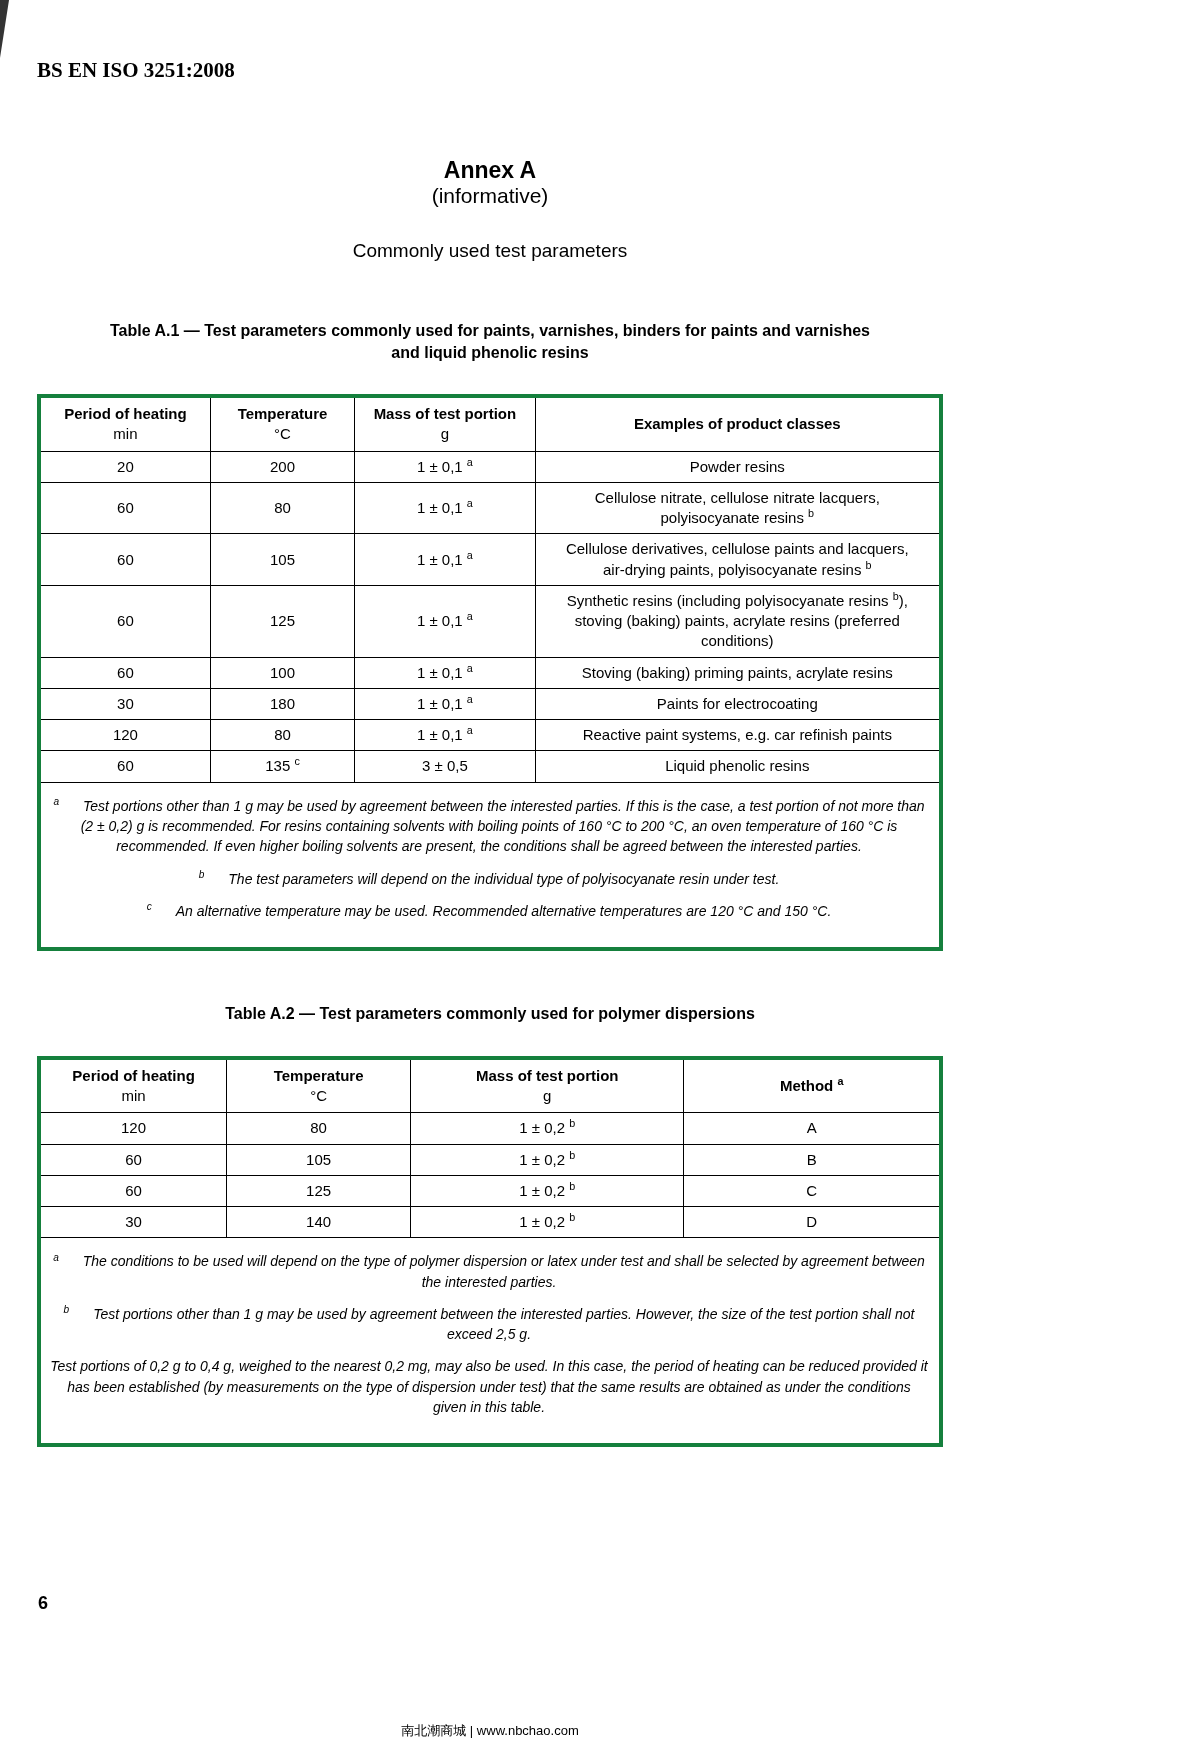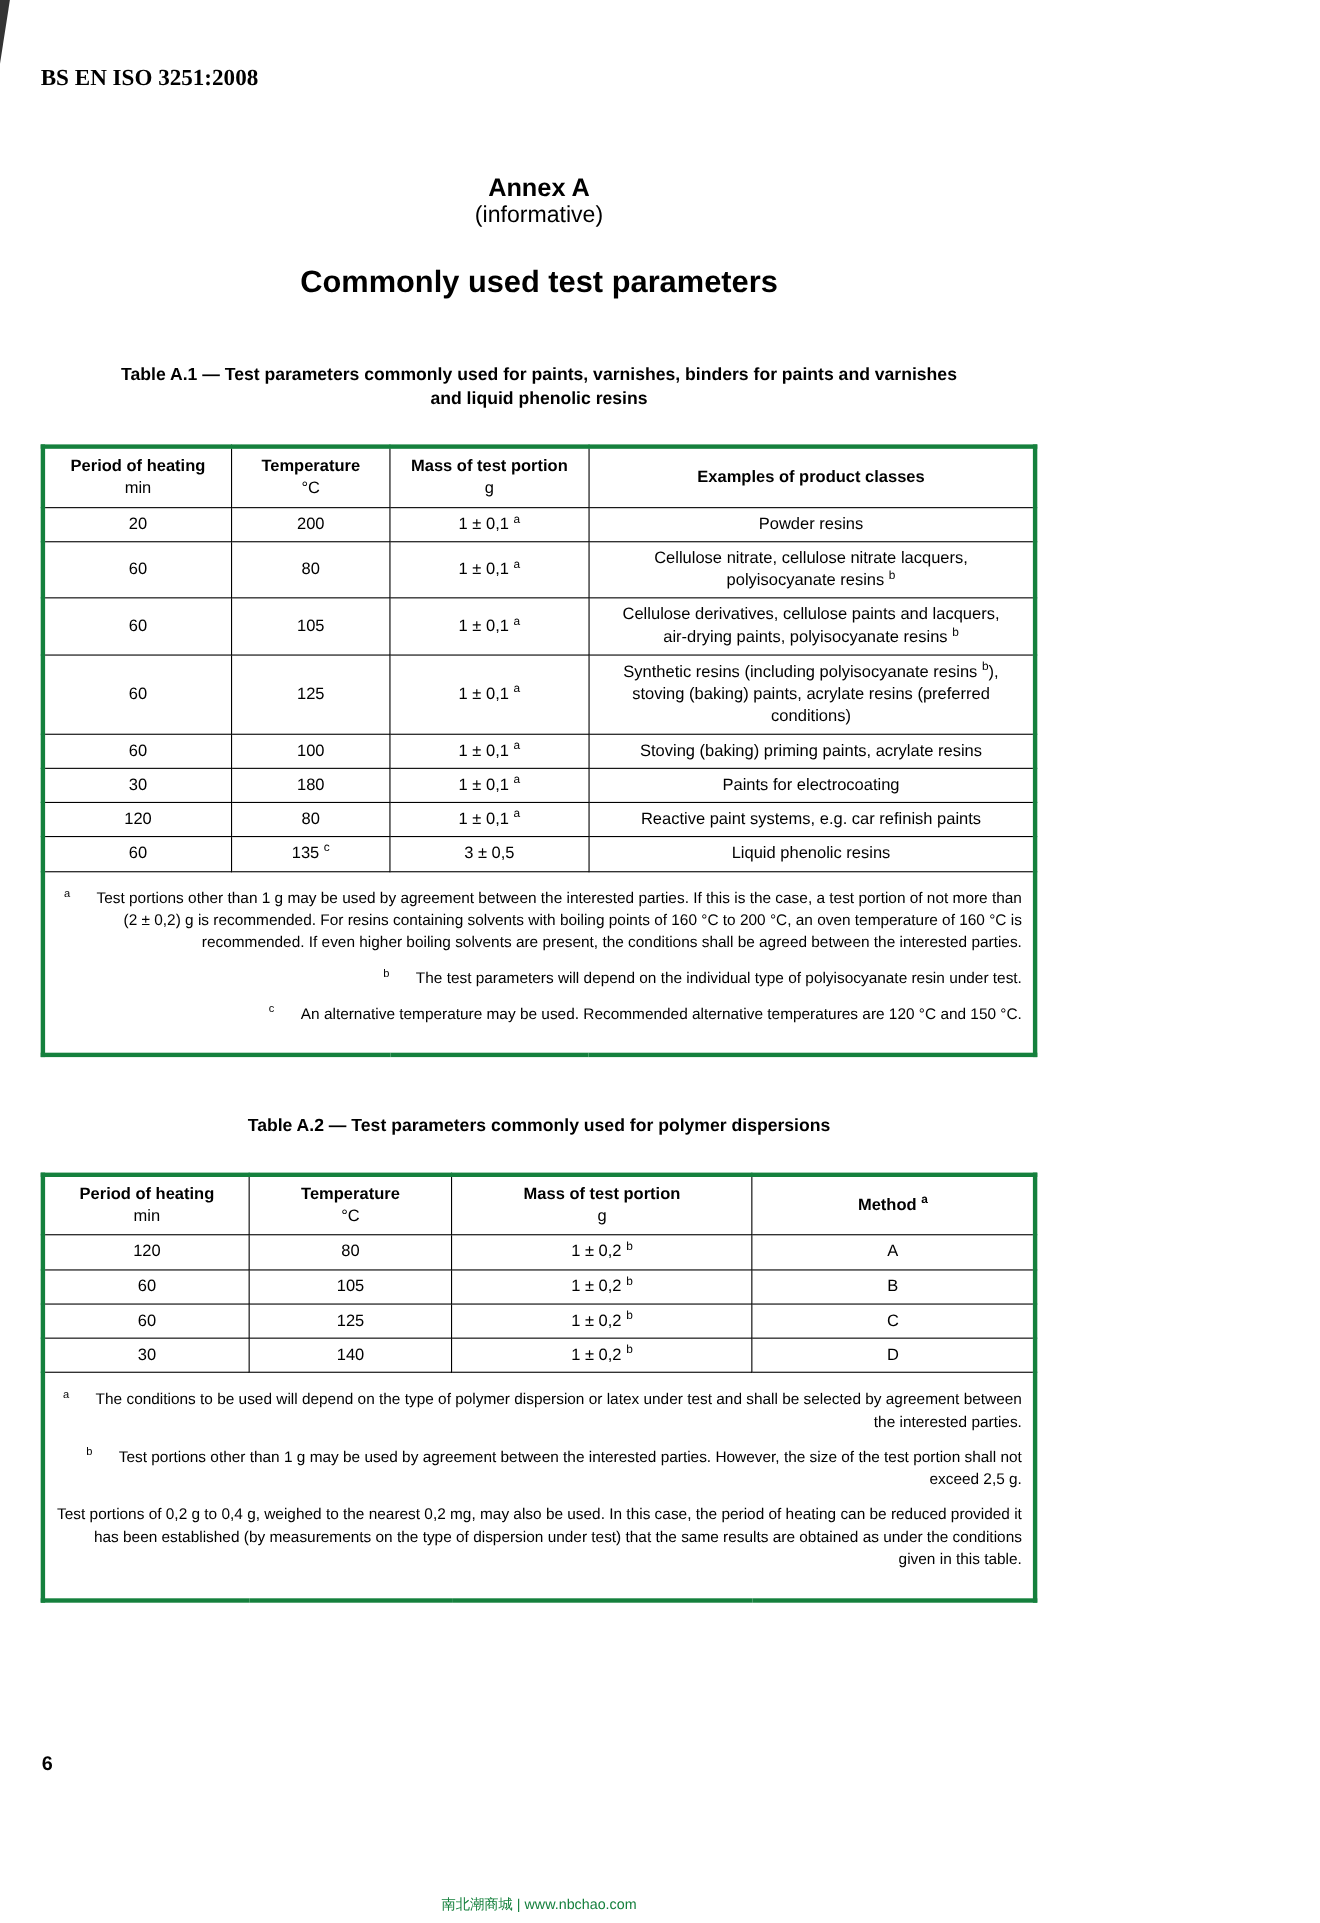--- a/index.html
+++ b/index.html
@@ -26,7 +26,7 @@
   }
   .annex-title { margin-top: 74px; text-align: center; font-weight: bold; font-size: 23px; }
   .annex-subtitle { margin-top: 0; text-align: center; font-size: 21px; }
-  .section-title { margin-top: 32px; text-align: center; font-weight: bold; font-size: 28px; }
+  .section-title { margin-top: 32px; text-align: center; font-weight: normal; font-size: 19px; }
   .table-caption { text-align: center; font-weight: bold; font-size: 16px; line-height: 1.35; }
   .caption-a1 { margin-top: 58px; }
   .caption-a2 { margin-top: 52px; }

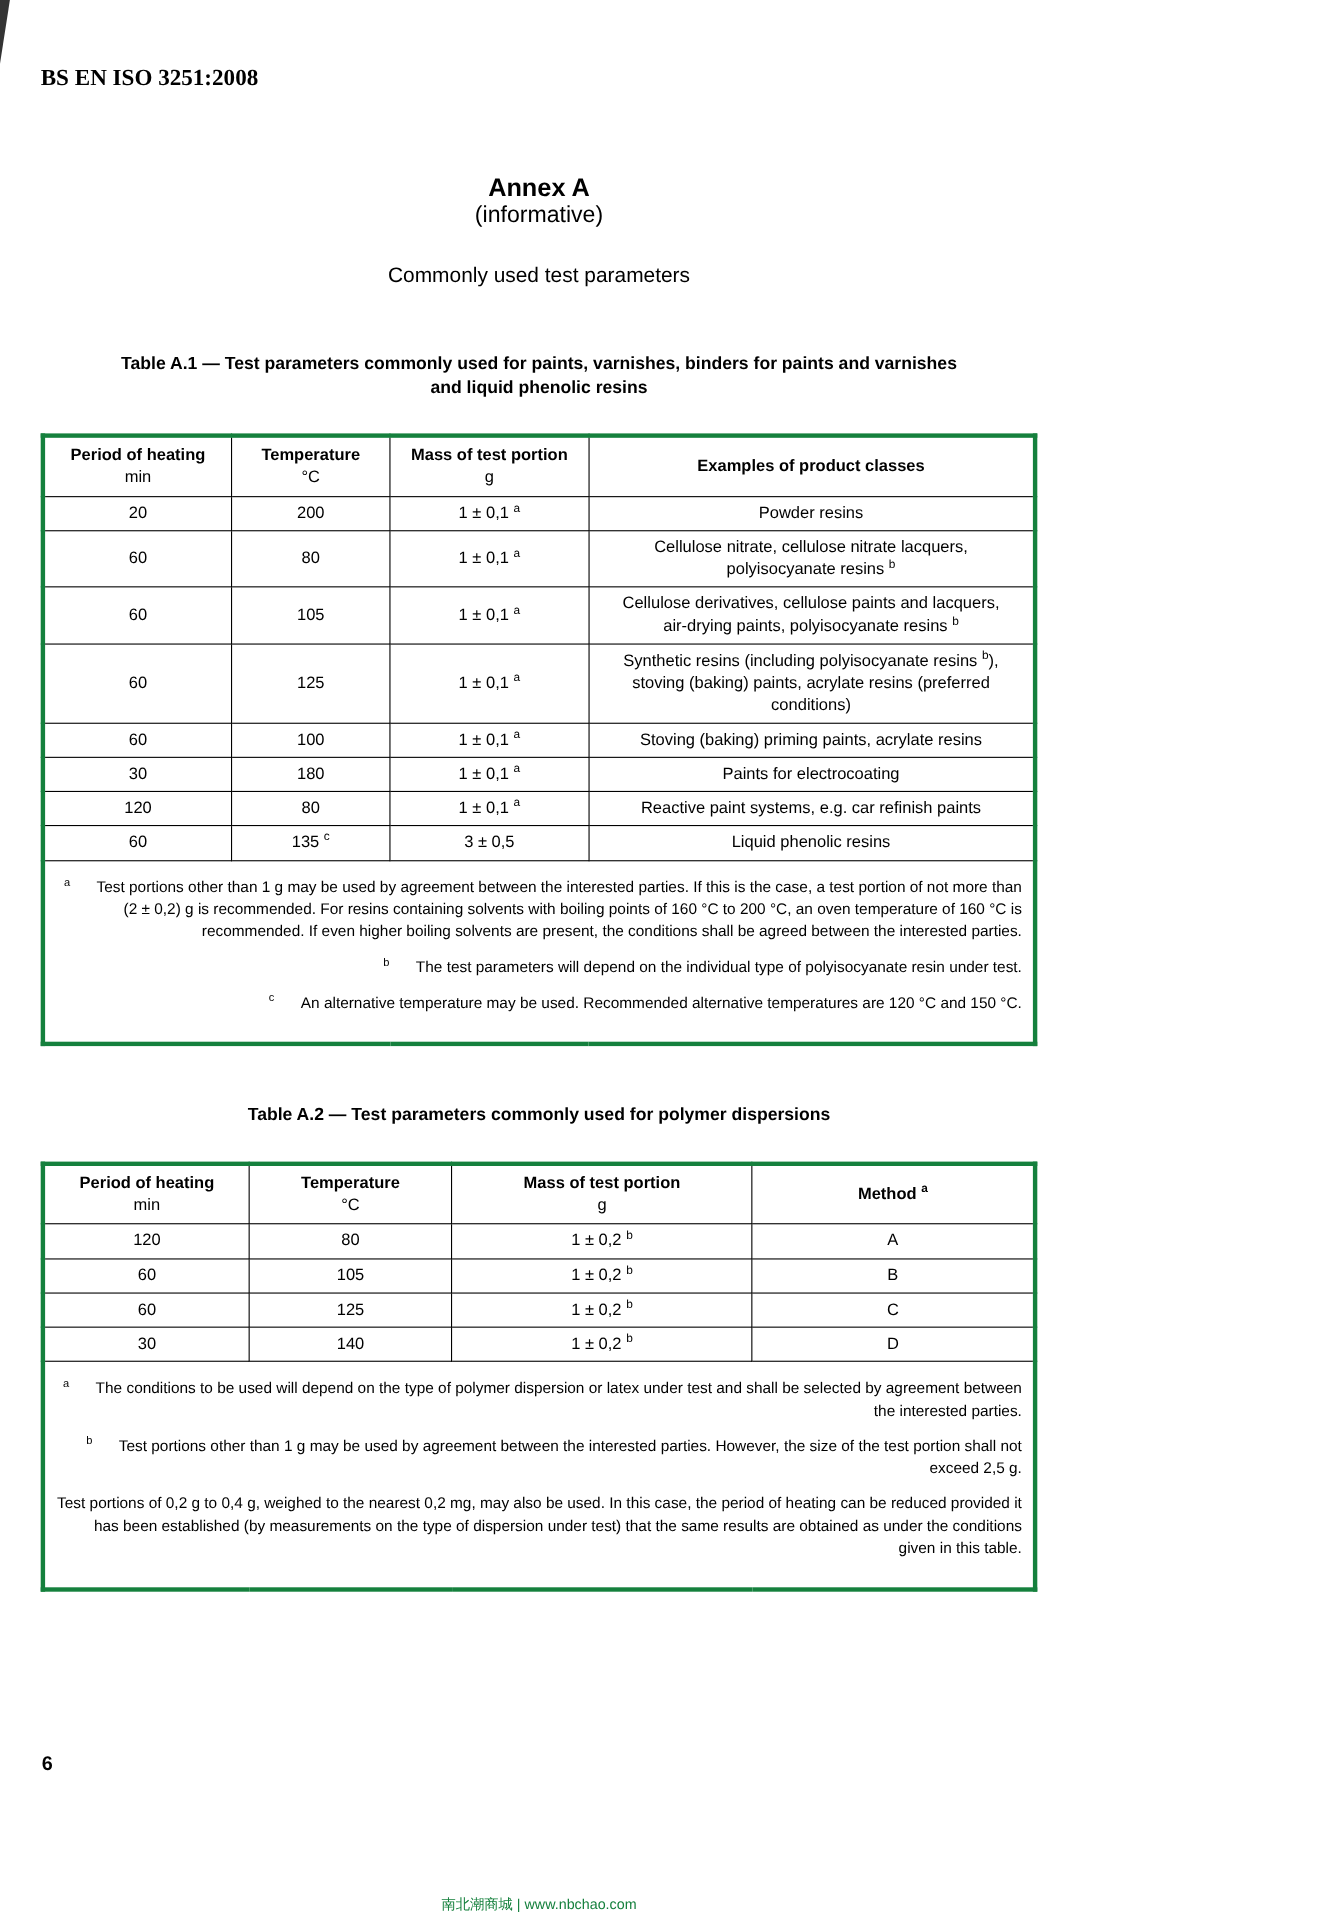--- a/index.html
+++ b/index.html
@@ -44,9 +44,9 @@
   .data-table th { font-weight: bold; padding: 6px 6px; }
   .h-unit { font-weight: normal; }
   td.footnotes {
-    text-align: right;
+    text-align: center;
     padding: 8px 10px 23px 8px;
-    font-size: 14px; line-height: 1.45;
+    font-size: 14px; line-height: 1.45; font-style: italic;
   }
   .fn { margin: 5px 0 12px; }
   .fn:last-child { margin-bottom: 3px; }

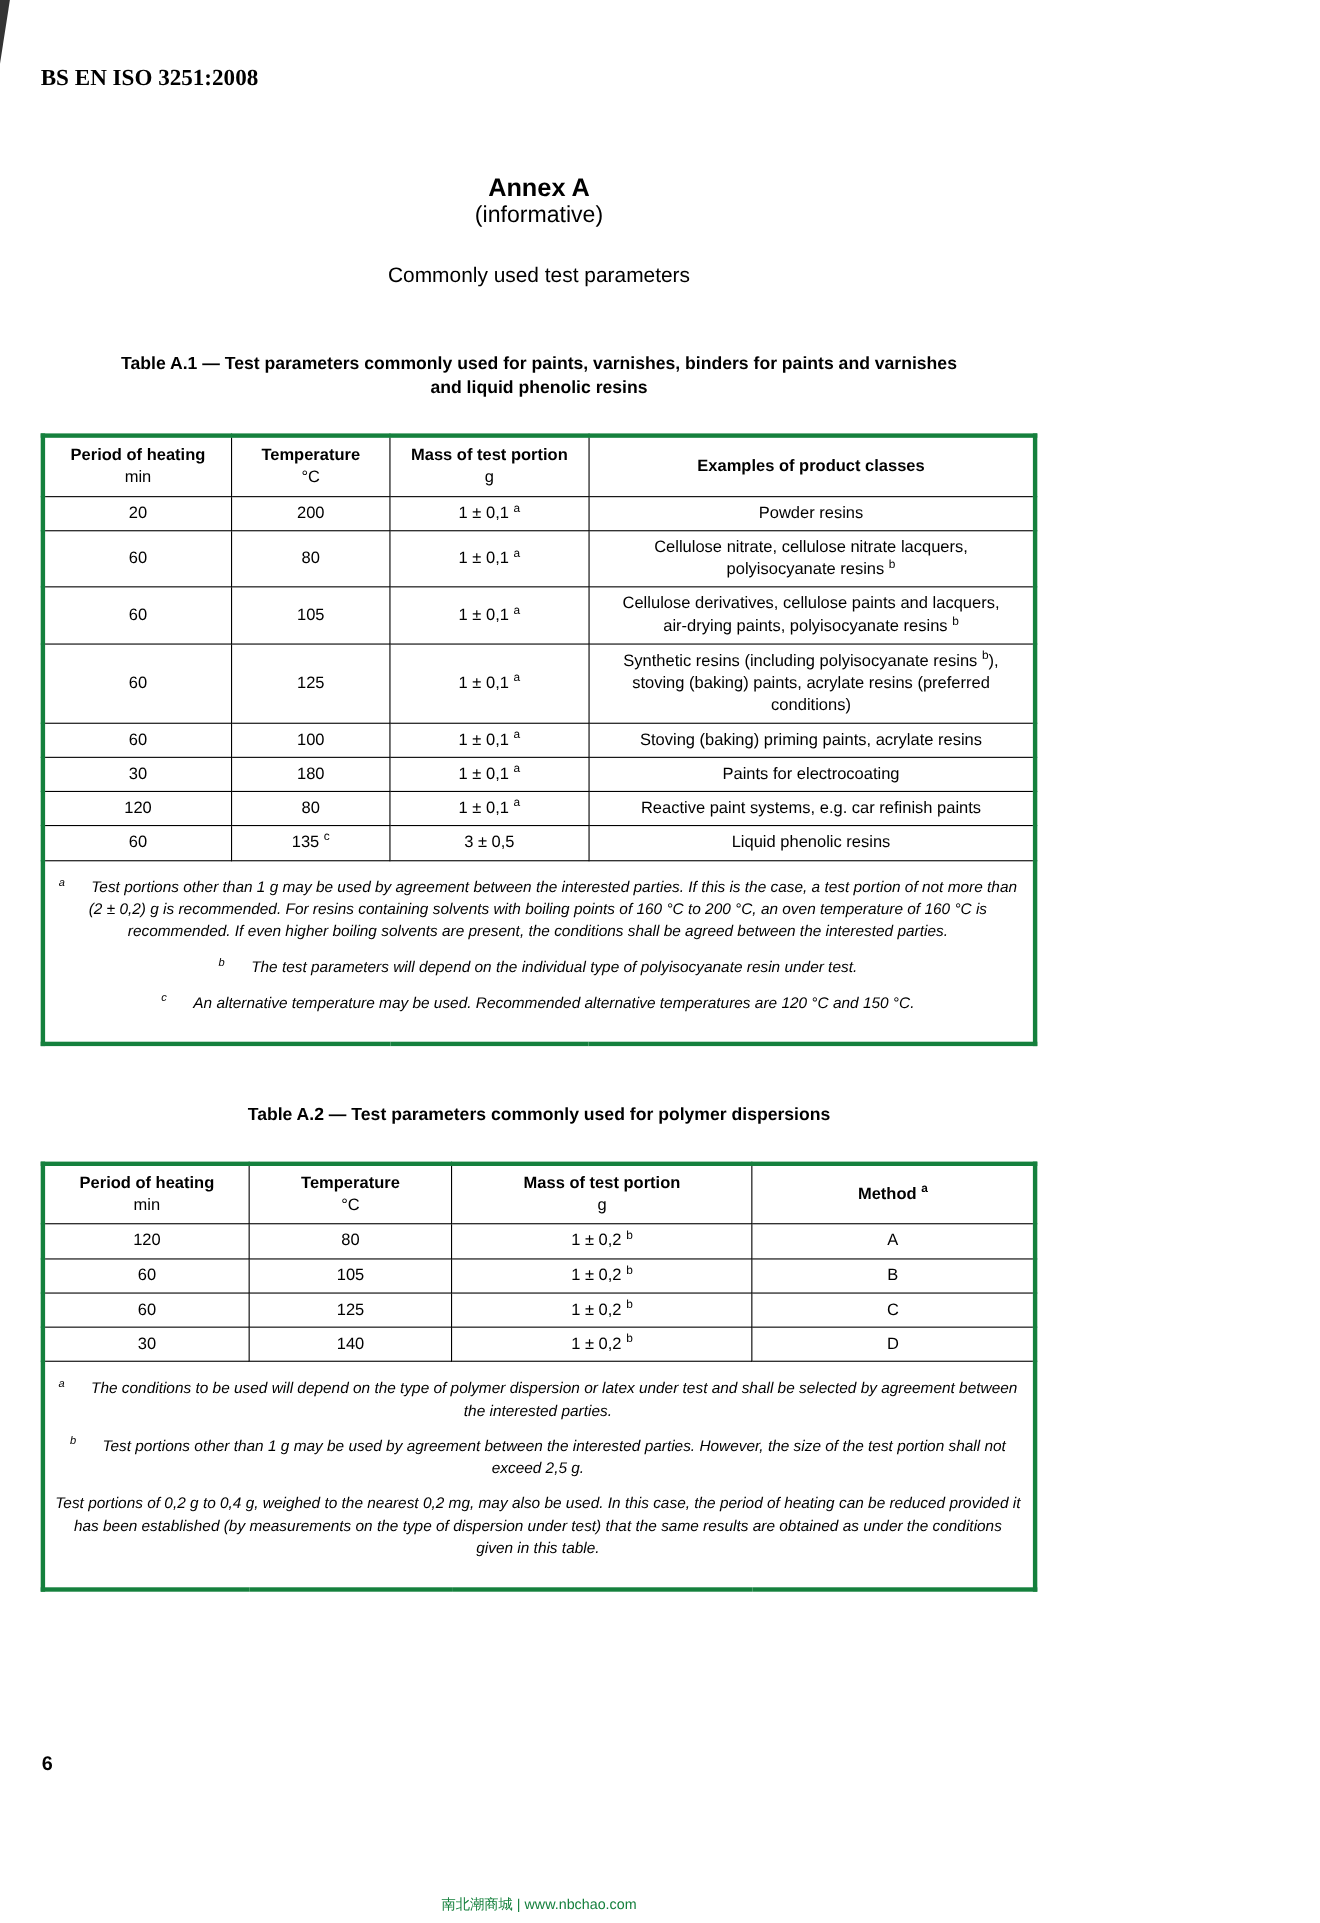--- a/index.html
+++ b/index.html
@@ -225,6 +225,6 @@
 </div>
 
 <div class="page-number">6</div>
-<div class="page-footer" style="color: #15803d;">南北潮商城 | www.nbchao.com</div>
+<div class="page-footer" style="color: #000000;">南北潮商城 | www.nbchao.com</div>
 
 </body></html>

